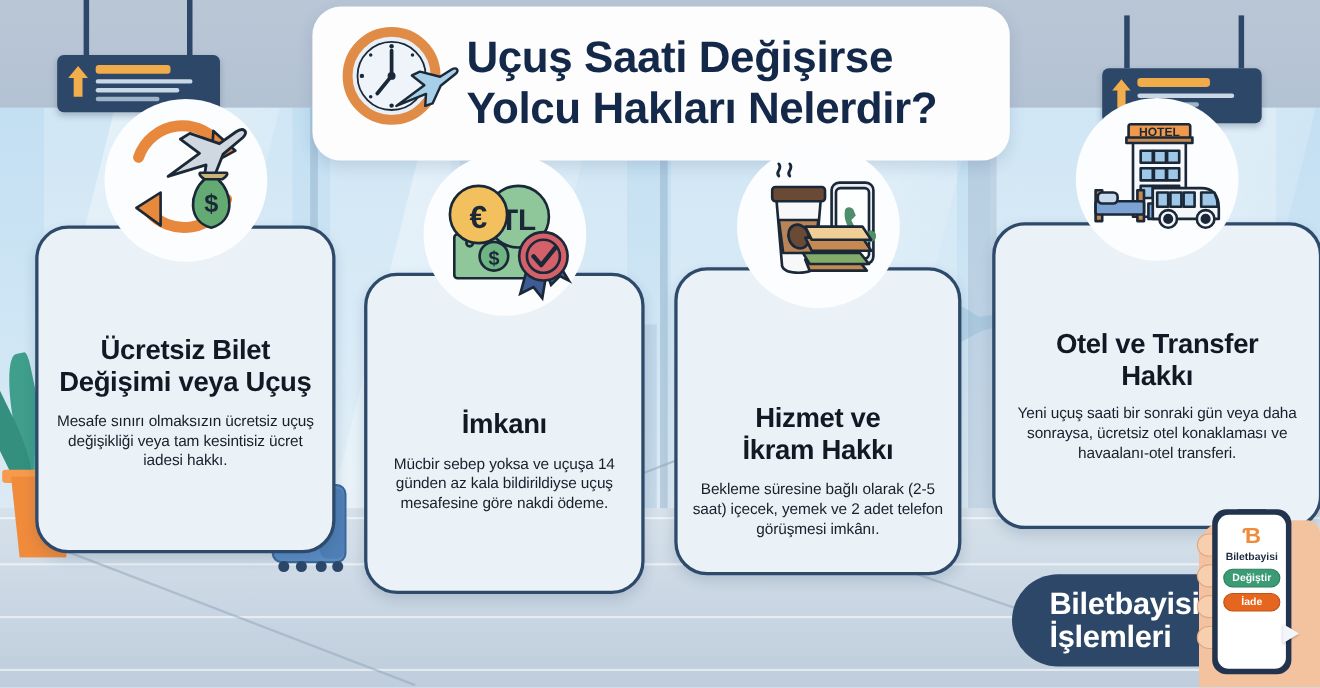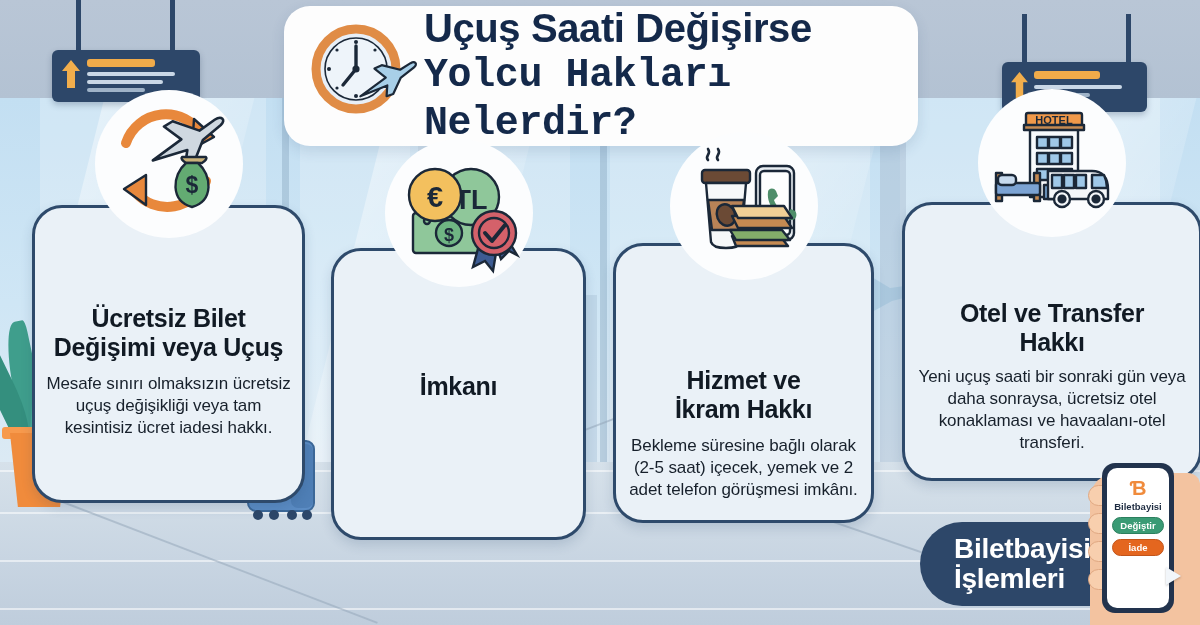--- a/index.html
+++ b/index.html
@@ -73,7 +73,7 @@
   .clock-wrap{position:relative;width:118px;height:118px;flex:0 0 118px;}
   .header h1{flex:1;color:#14294a;font-size:40px;line-height:1.18;font-weight:bold;
              letter-spacing:-.4px;text-align:left;padding-left:6px;}
-  .header h1 .l2{display:block;font-family:Liberation Mono, monospace;}
+  .header h1 .l2{display:block;}
 
   
   .card{position:absolute;background:#eaf1f7;border:3px solid #2e4a6b;

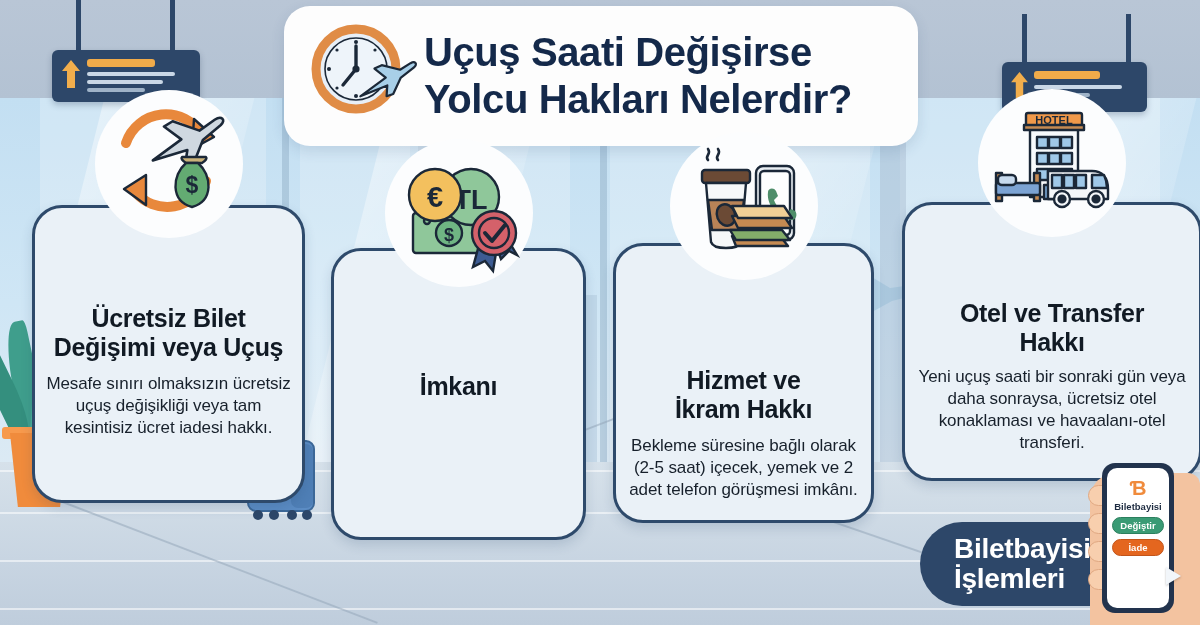--- a/index.html
+++ b/index.html
@@ -83,7 +83,7 @@
         display:flex;align-items:center;justify-content:center;}
   .card h2{color:#111a24;font-weight:bold;font-size:25px;line-height:1.15;
            text-align:center;letter-spacing:-.3px;}
-  .card p{color:#17202b;font-size:17px;line-height:1.30;text-align:center;
+  .card p{color:#17202b;font-size:14px;line-height:1.30;text-align:center;
           letter-spacing:-.1px;}
 
   #card1{left:32px;top:205px;width:273px;height:298px;}

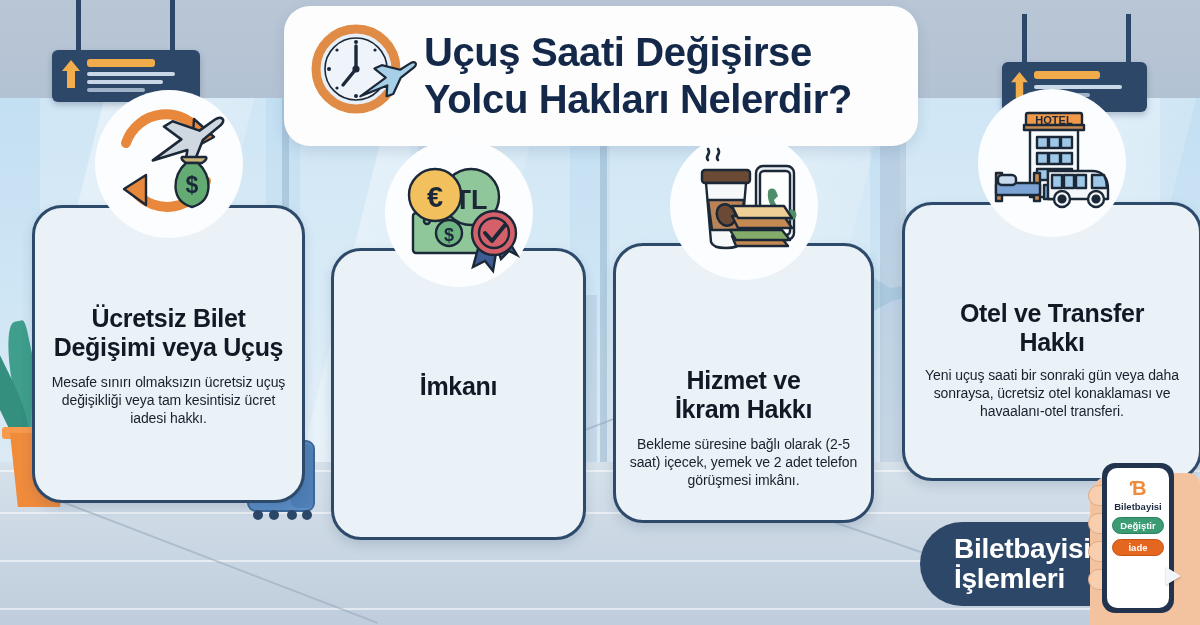--- a/index.html
+++ b/index.html
@@ -313,6 +313,7 @@
       <br>
       <span>İmkanı</span>
     </h2>
+    <p>Mücbir sebep yoksa ve uçuşa 14 günden az kala bildirildiyse uçuş mesafesine göre nakdi ödeme.</p>
   </div>
 
   <div class="card" id="card3">

